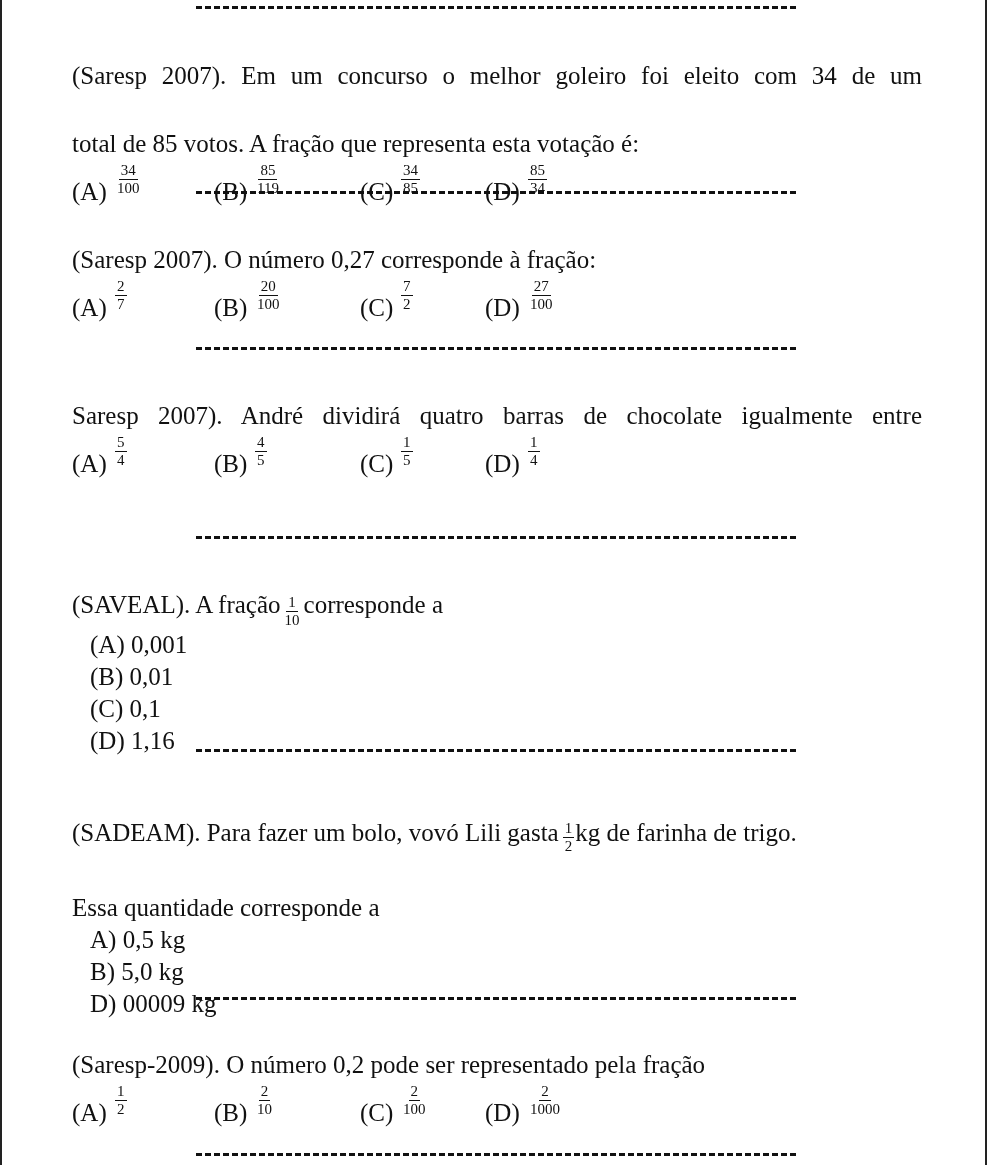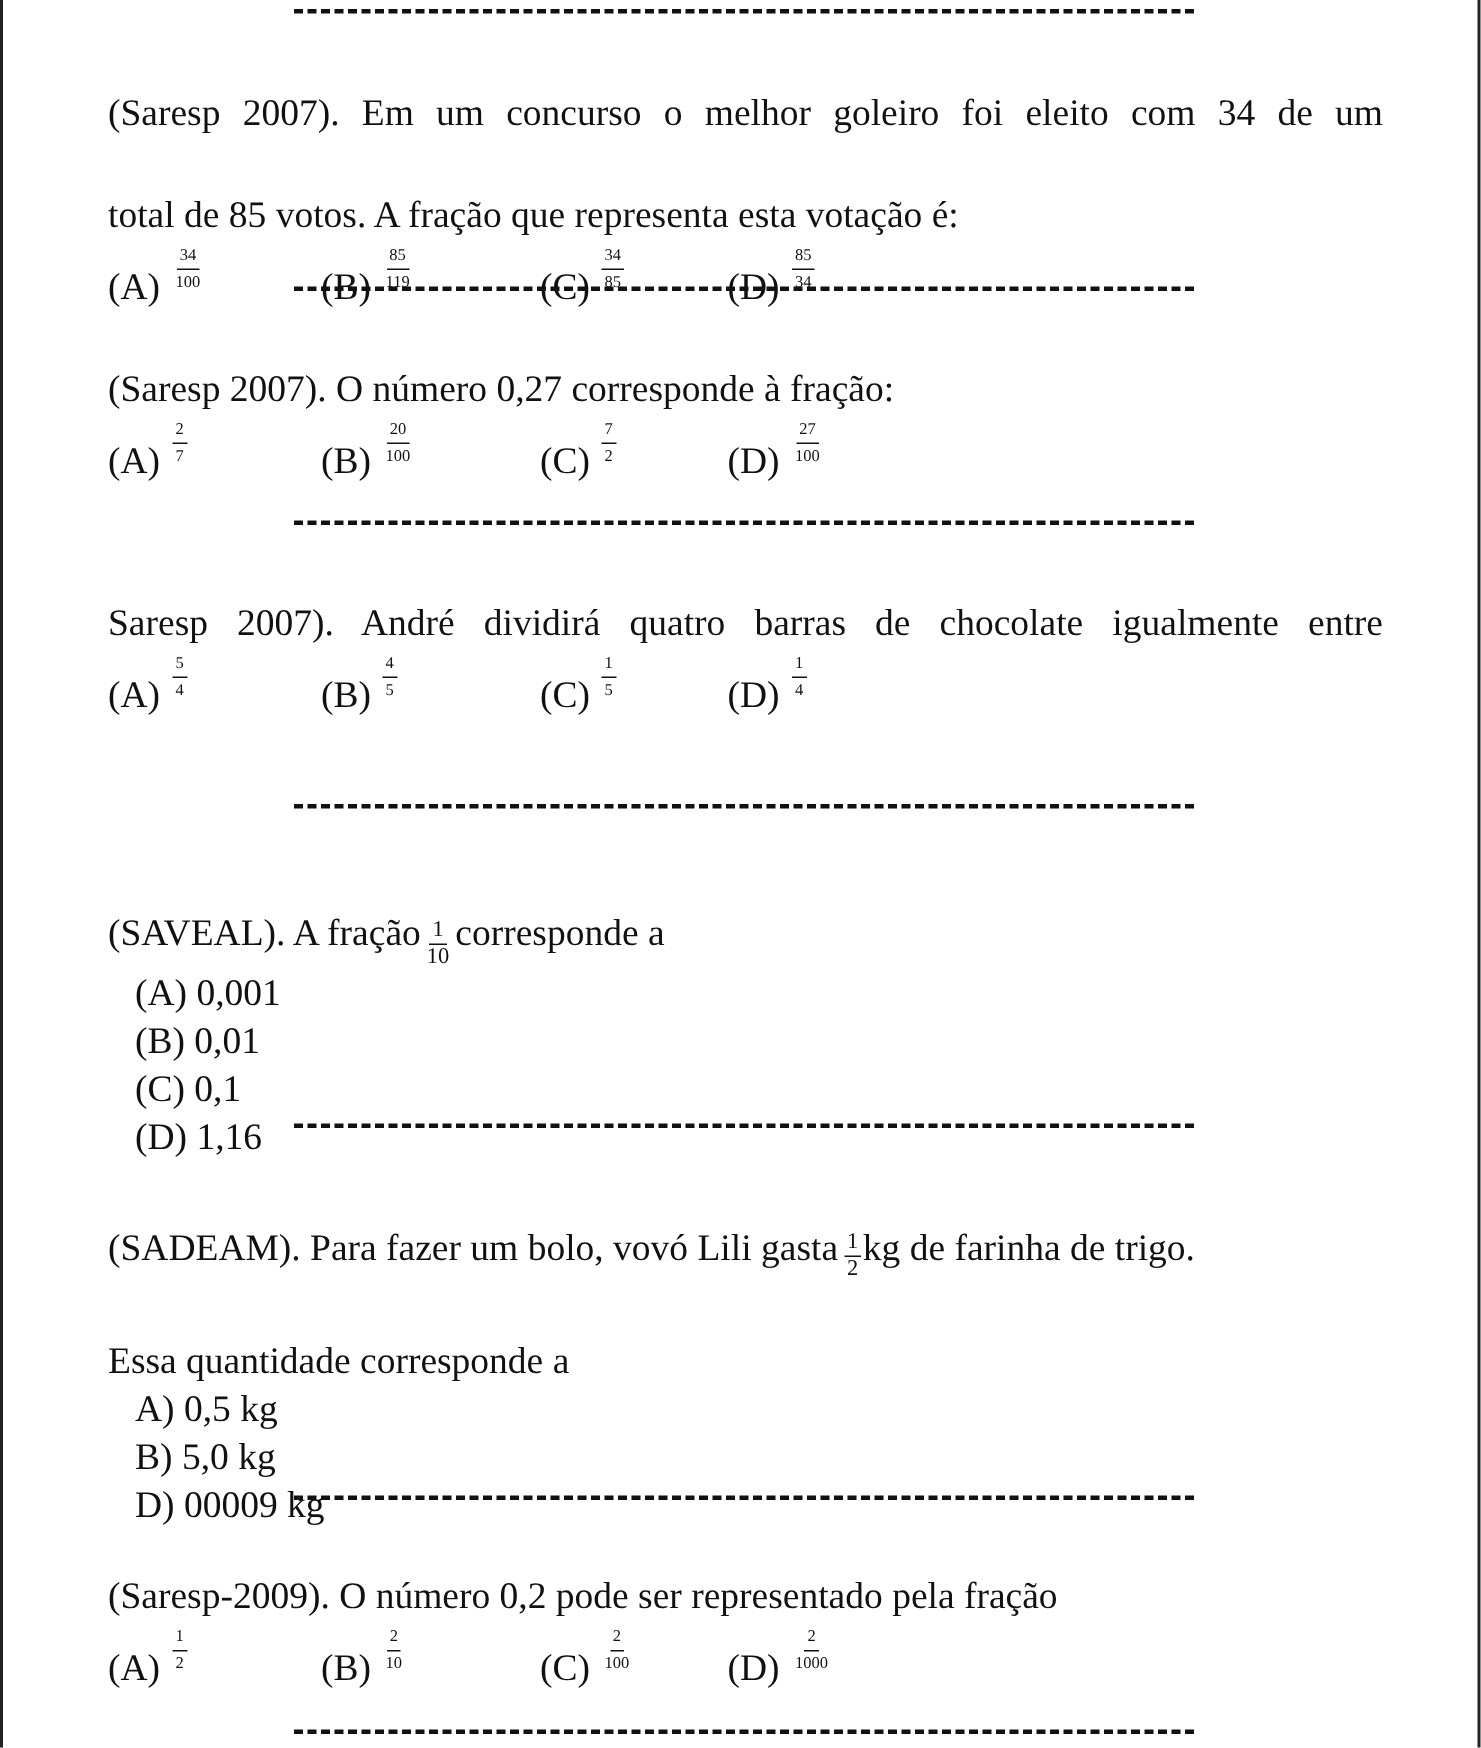--- a/index.html
+++ b/index.html
@@ -23,7 +23,7 @@
   .opt .letter { position: absolute; bottom: 2px; left: 0; font-size: 25px; white-space: nowrap; }
   .frac {
     position: absolute; display: inline-flex; flex-direction: column; align-items: center;
-    font-size: 11px; line-height: 17px;
+    font-size: 15px; line-height: 17px;
   }
   .frac .num { padding: 0 2px; border-bottom: 1.5px solid #111; }
   .frac .den { padding: 0 2px; }

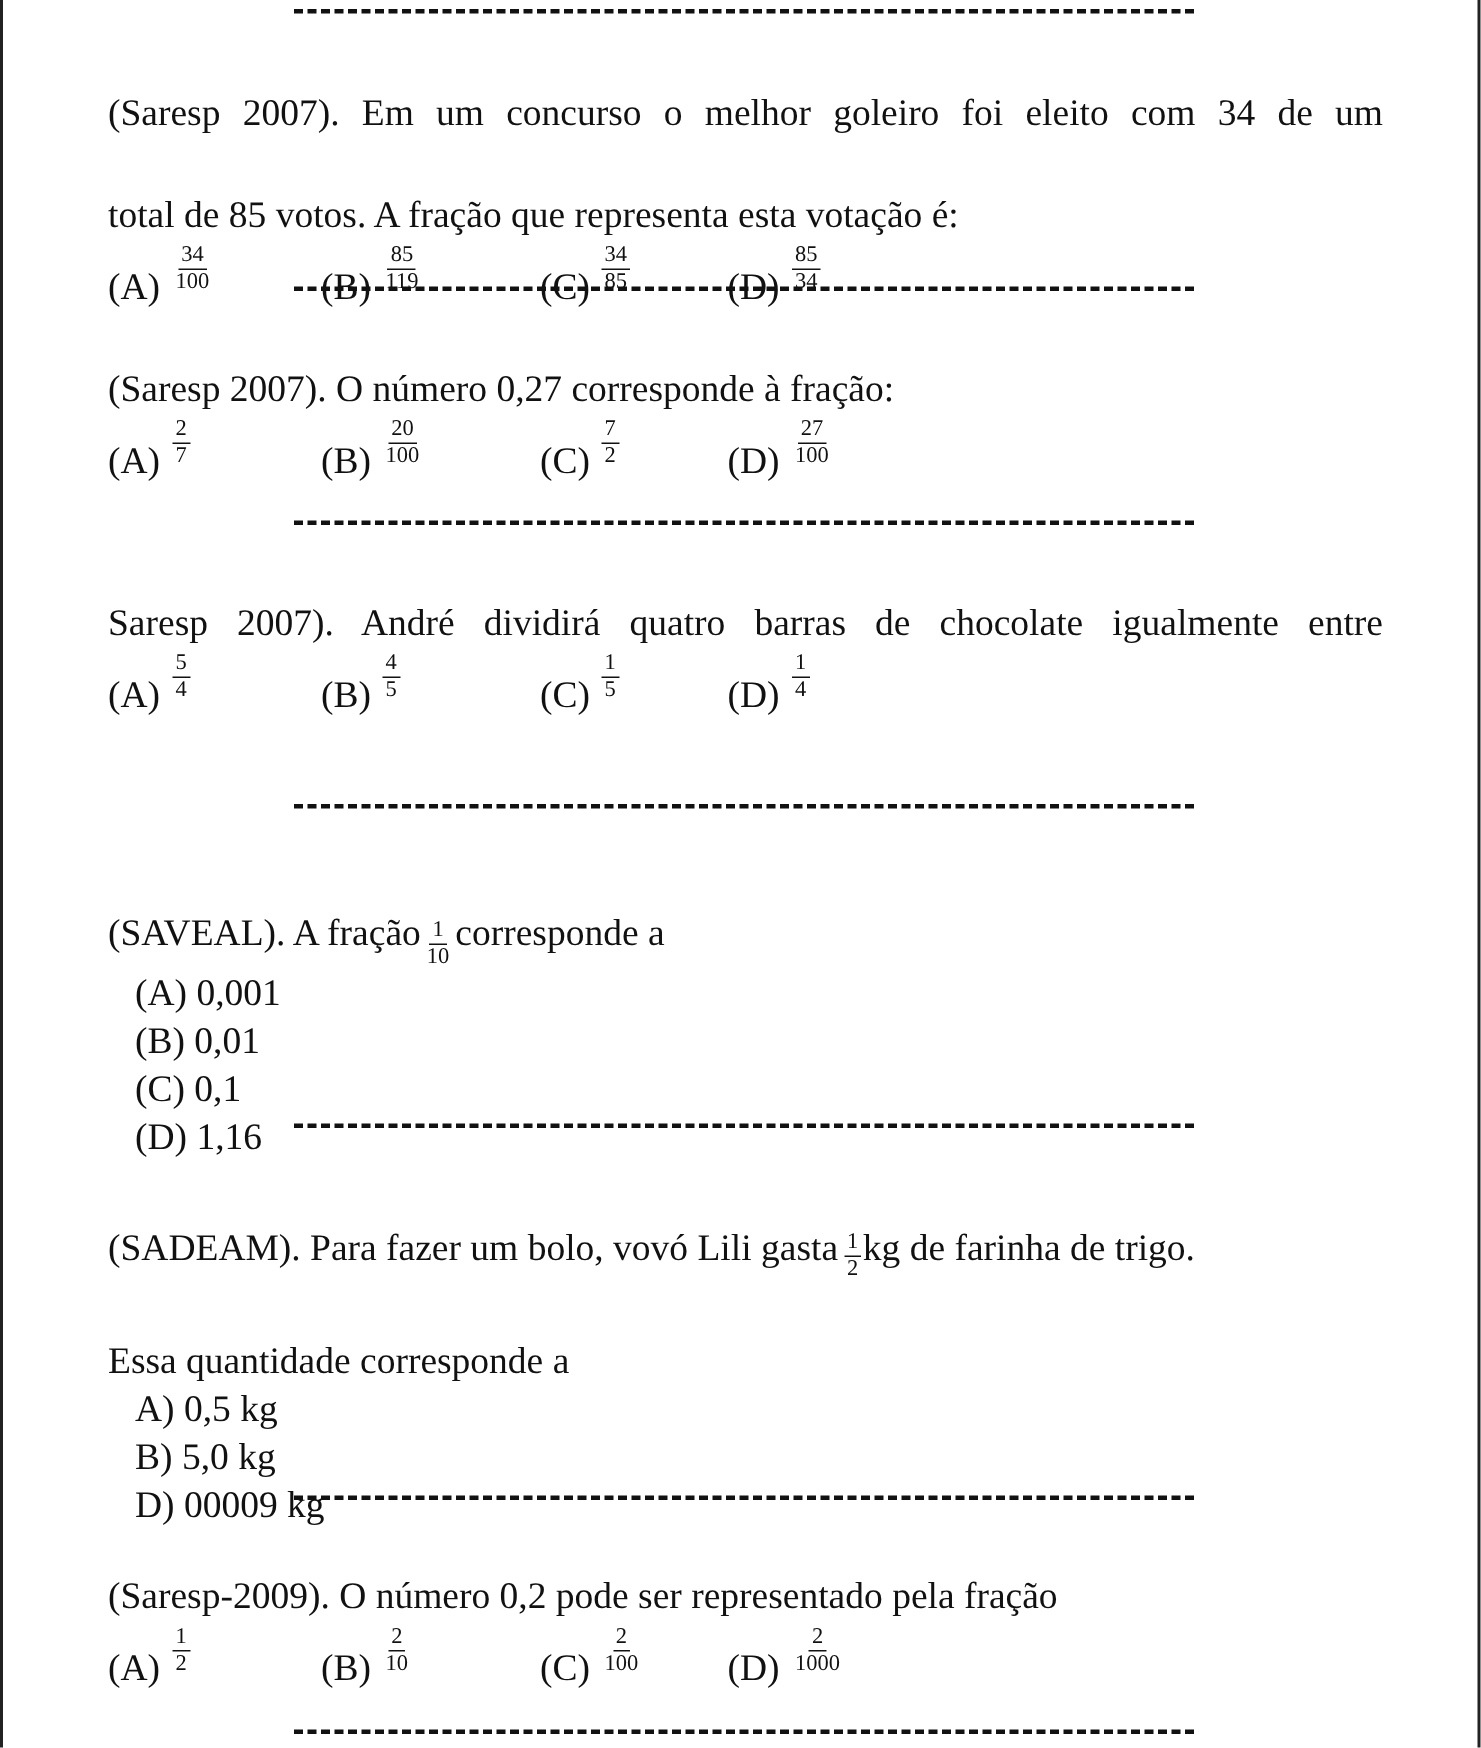--- a/index.html
+++ b/index.html
@@ -149,7 +149,7 @@
   </div>
 </div>
 
-<div class="q" style="top:565px">
+<div class="q" style="top:547px">
   <span class="line" style="line-height:44px">
     <span>(SAVEAL). A fração</span><span class="inline-frac" style="vertical-align:6px">
         <span class="num">1</span>

